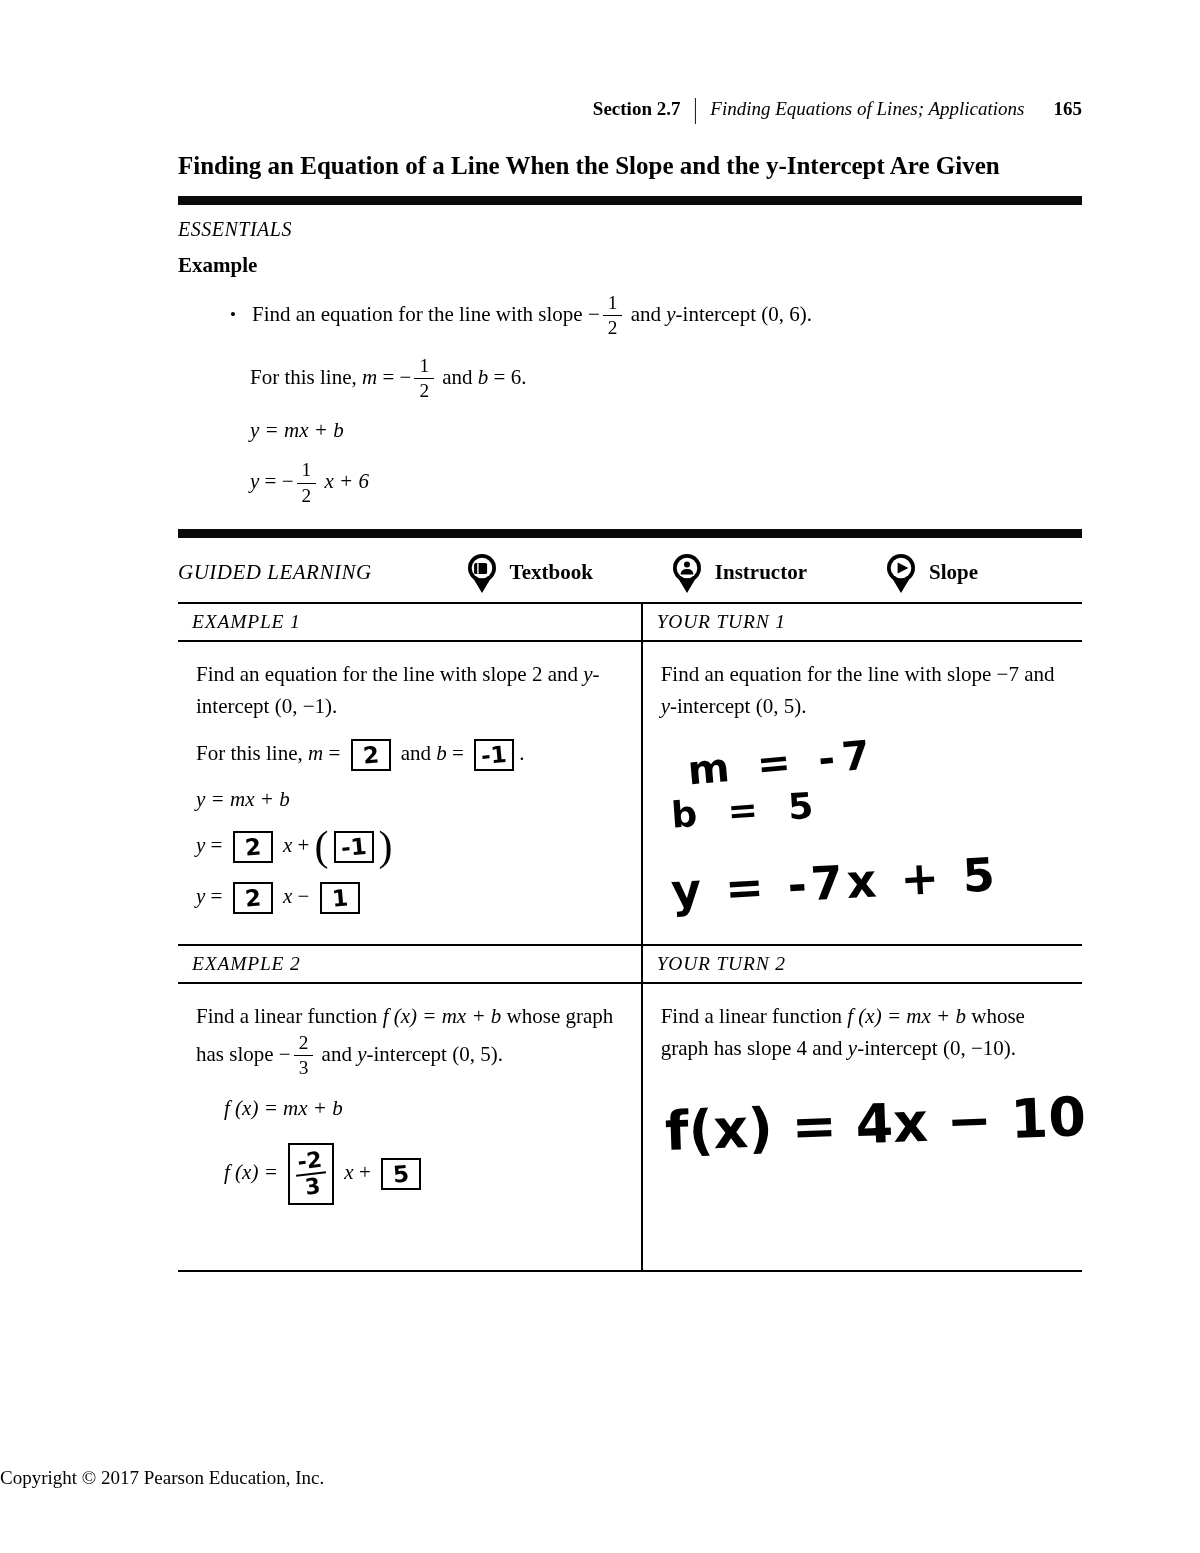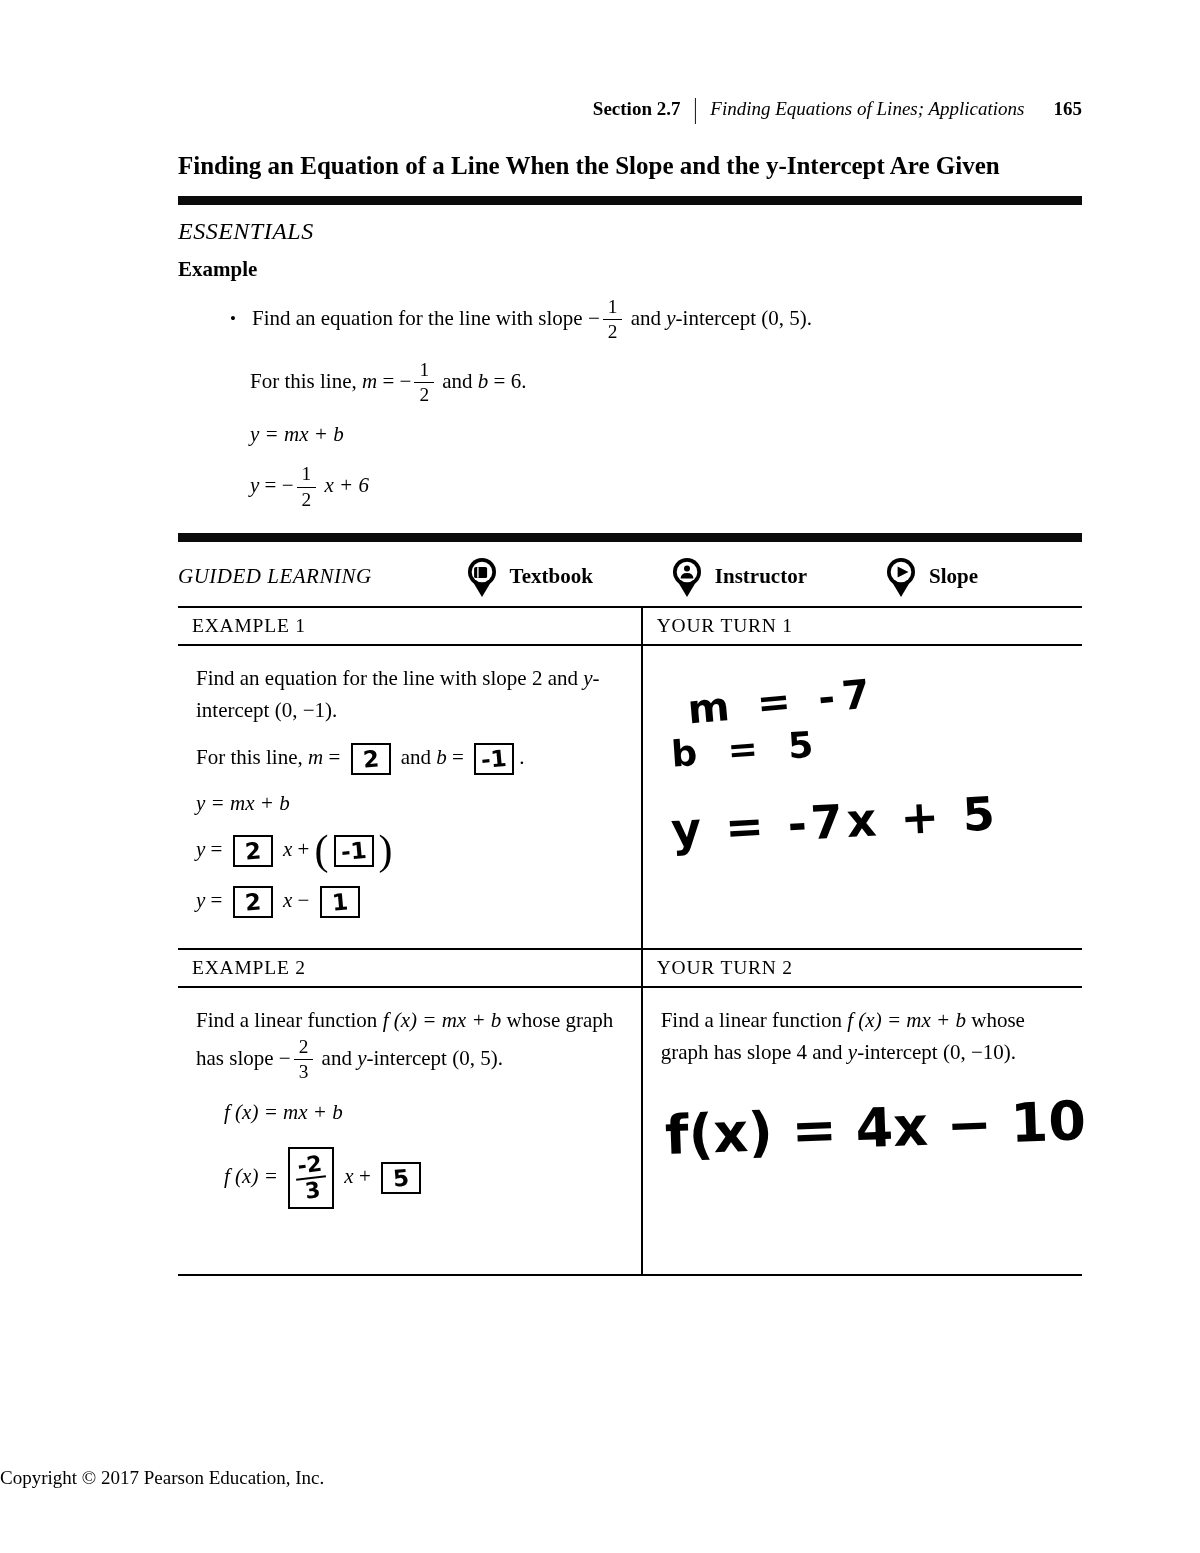--- a/index.html
+++ b/index.html
@@ -16,7 +16,7 @@
   .thick-rule{height:9px;background:#0b0b0b;margin-top:12px;}
 
   .essentials{margin-top:13px;}
-  .essentials-heading{font-style:italic;font-size:24px;letter-spacing:.5px;}
+  .essentials-heading{font-style:italic;font-size:20px;letter-spacing:.5px;}
   .example-heading{font-weight:700;font-size:21px;margin-top:12px;}
   .bullet-row{display:flex;gap:16px;margin-top:14px;padding-left:52px;font-size:21px;align-items:center;}
   .bullet-dot{font-size:17px;}

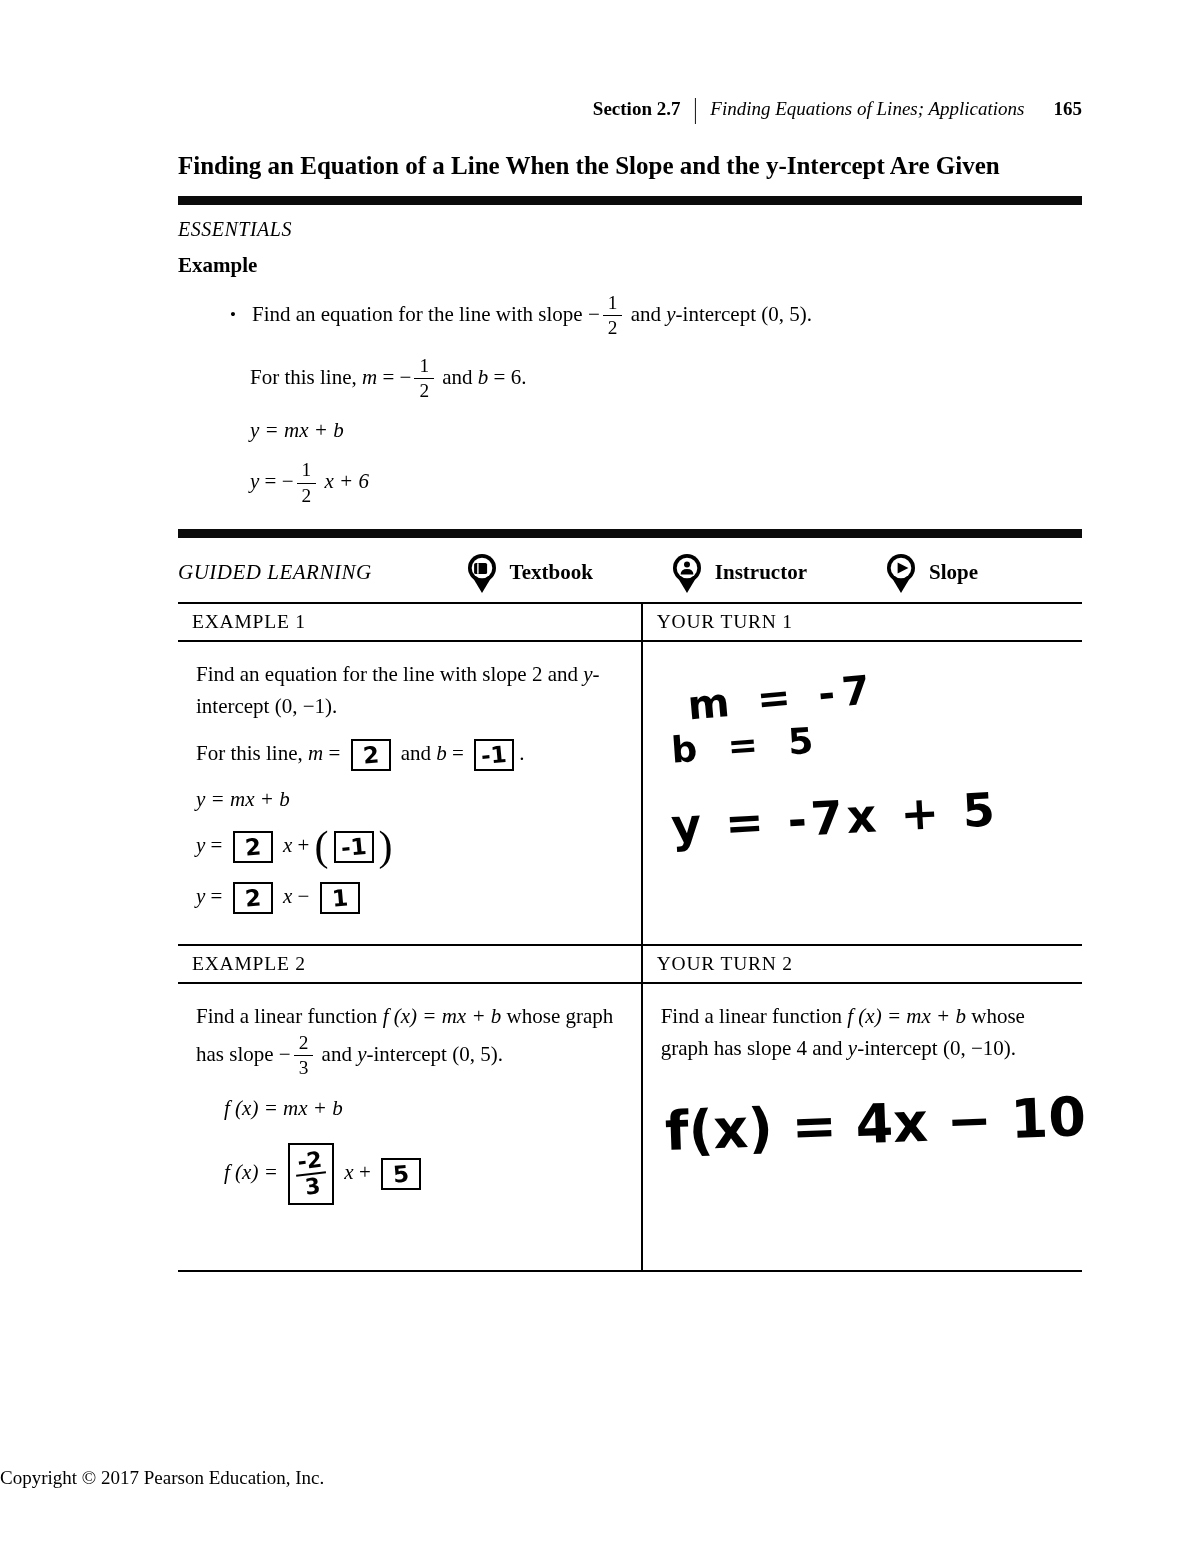--- a/index.html
+++ b/index.html
@@ -91,7 +91,7 @@
           </span>
         <span>and</span>
         <i class="var">y</i><span>-intercept</span>
-        <span>(0, 5).</span>
+        <span>(0, 6).</span>
       </span>
     </div>
 

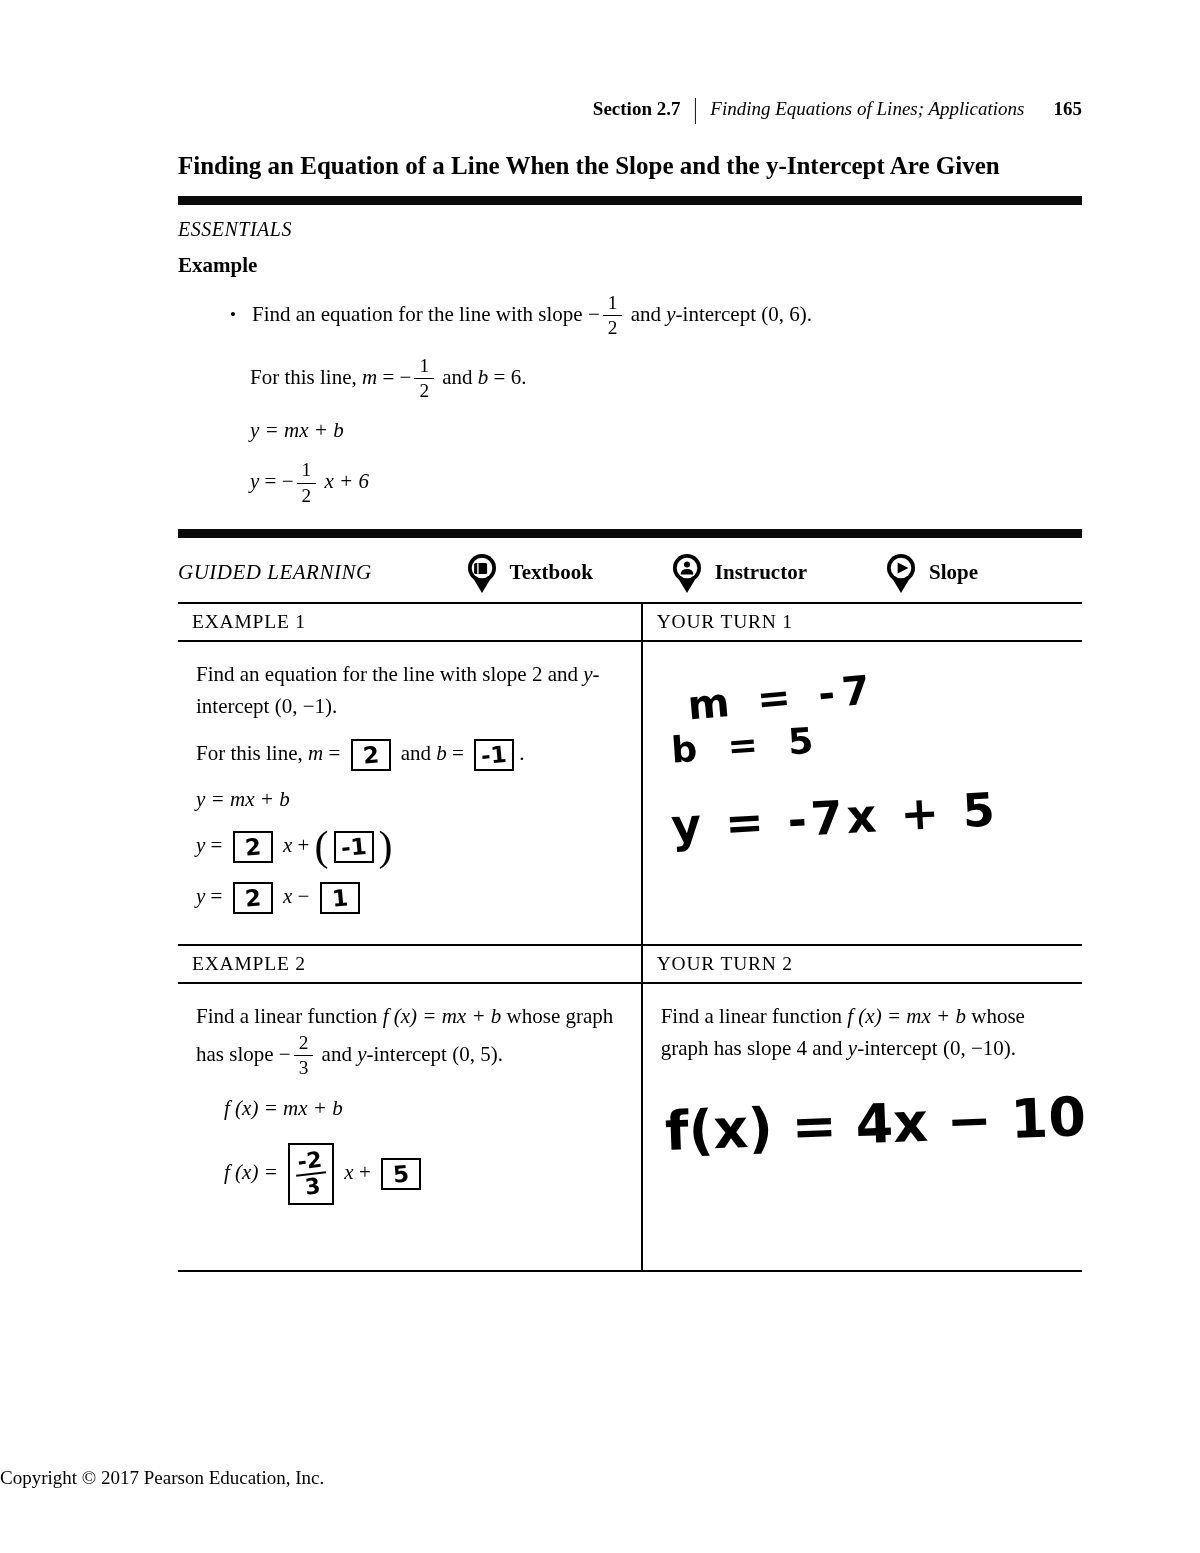--- a/index.html
+++ b/index.html
@@ -39,7 +39,7 @@
 
   .gl-table{display:grid;grid-template-columns:51.4% 48.6%;border-bottom:2px solid #000;}
   .cell.left{border-right:2px solid #000;}
-  .cell.head{border-top:2px solid #000;border-bottom:2px solid #000;font-size:19.5px;letter-spacing:.8px;padding:7px 14px;}
+  .cell.head{border-top:2px solid #000;border-bottom:2px solid #000;font-size:19.5px;letter-spacing:.8px;padding:7px 14px;font-style:italic;}
   .cell.body{padding:16px 18px 18px;}
   .body-r1{min-height:268px;}
   .body-r2{min-height:252px;}

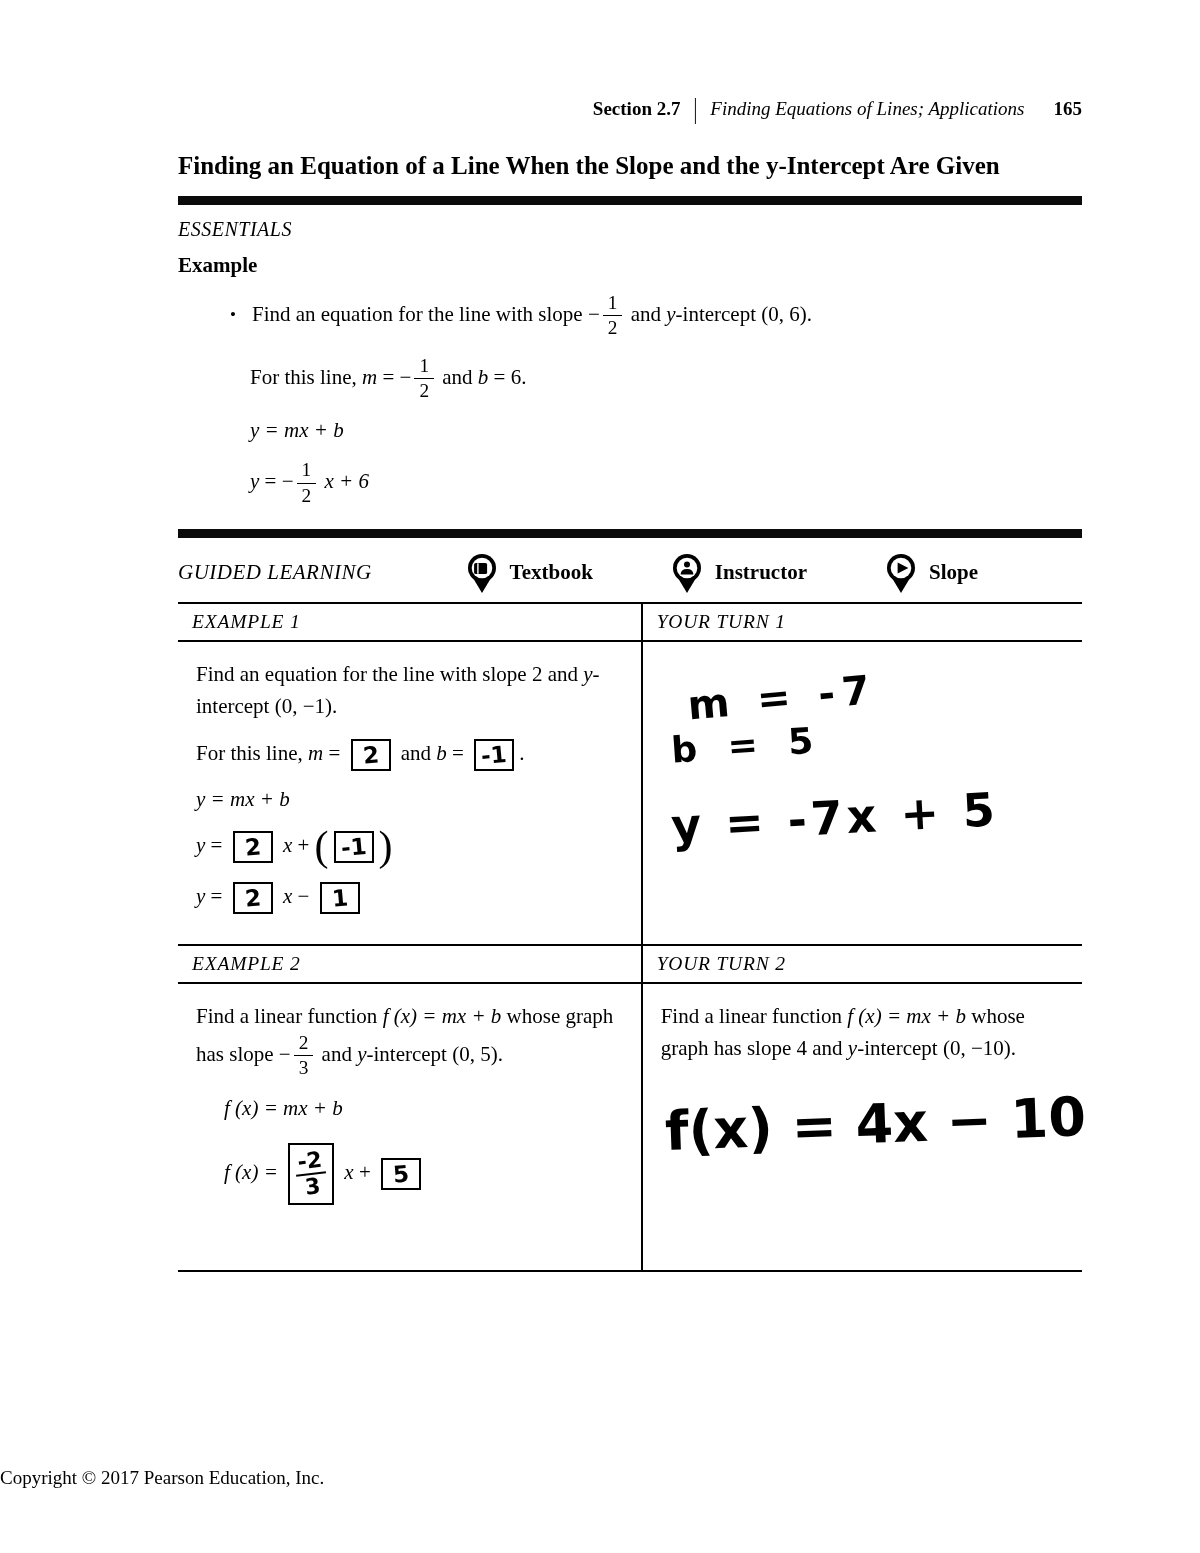--- a/index.html
+++ b/index.html
@@ -215,6 +215,10 @@
       </div>
 
       <div class="cell body right body-r1">
+        <p class="prompt">
+          <span>Find an equation for the line with slope −7 and</span>
+          <i class="var">y</i><span>-intercept (0, 5).</span>
+        </p>
         <div class="hand-block">
           <div class="hand hw1">m = -7</div>
           <div class="hand hw2">b = 5</div>

